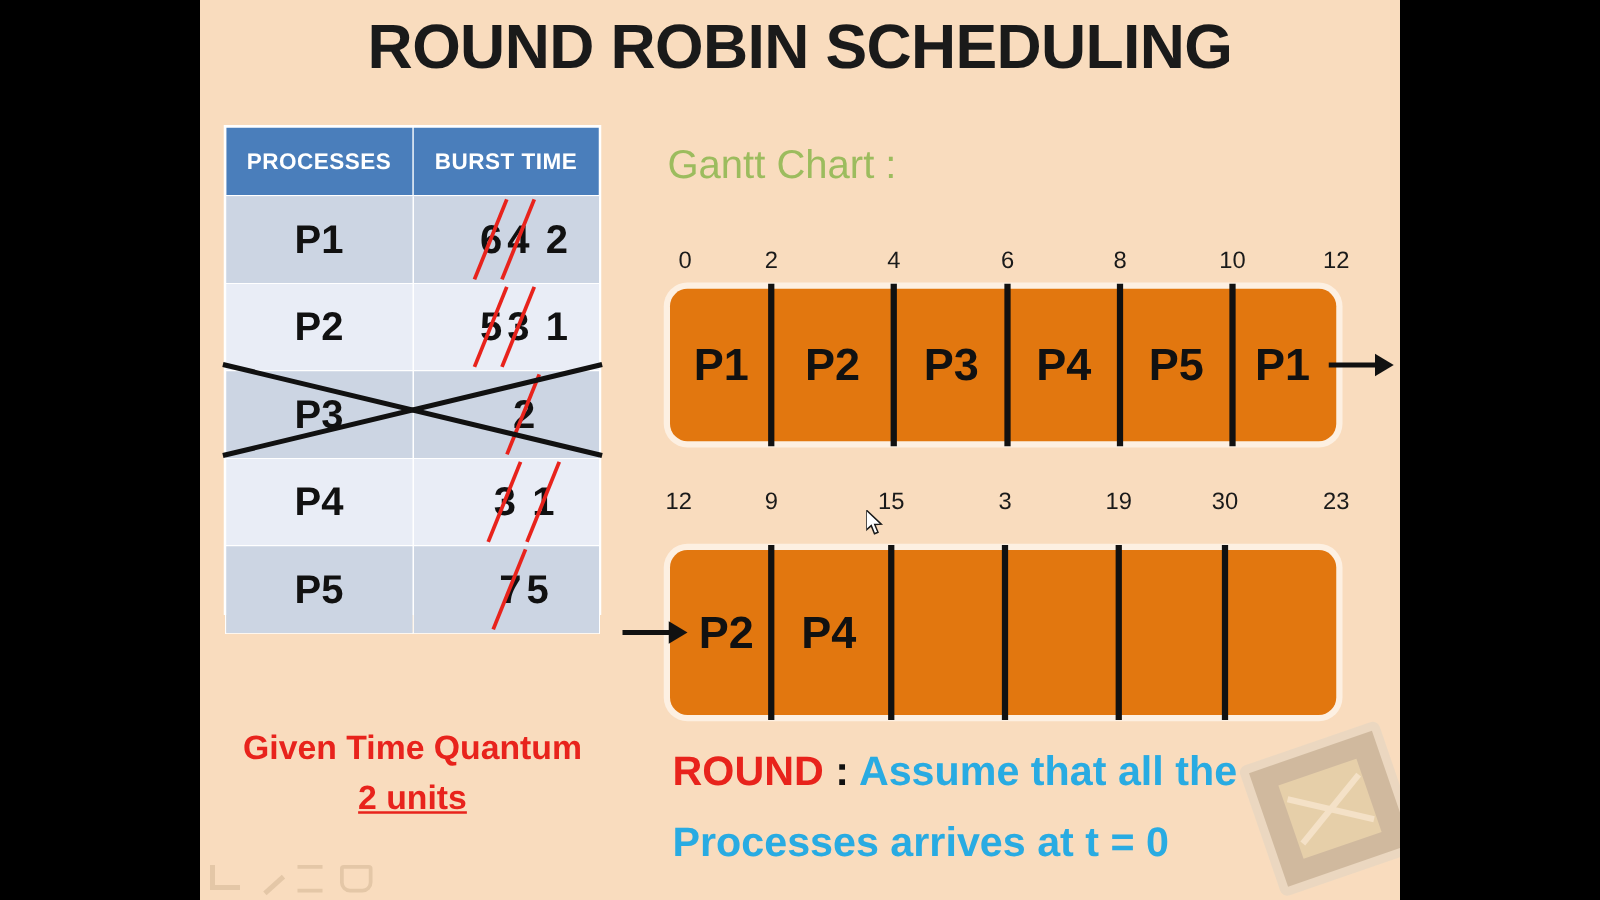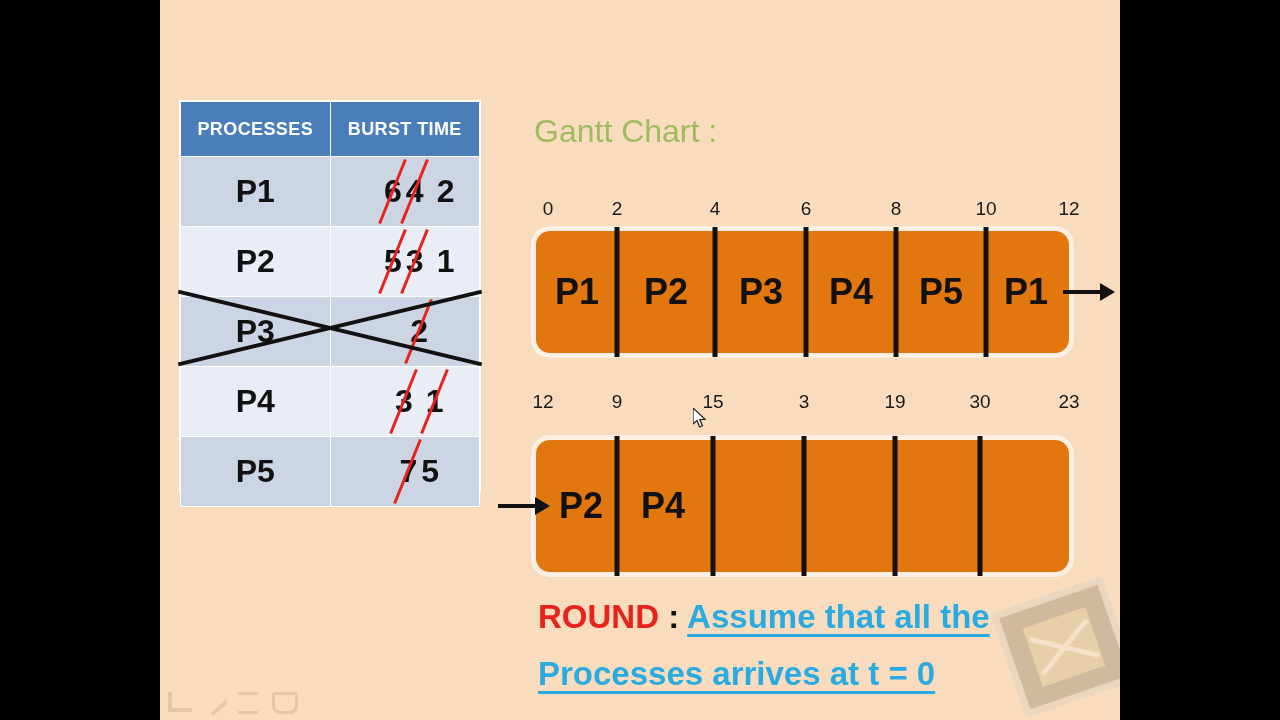--- a/index.html
+++ b/index.html
@@ -303,6 +303,7 @@
 
 <div id="slide">
 
+  <div id="title">ROUND ROBIN SCHEDULING</div>
 
   <div id="table-wrap">
     <table class="proc-table">

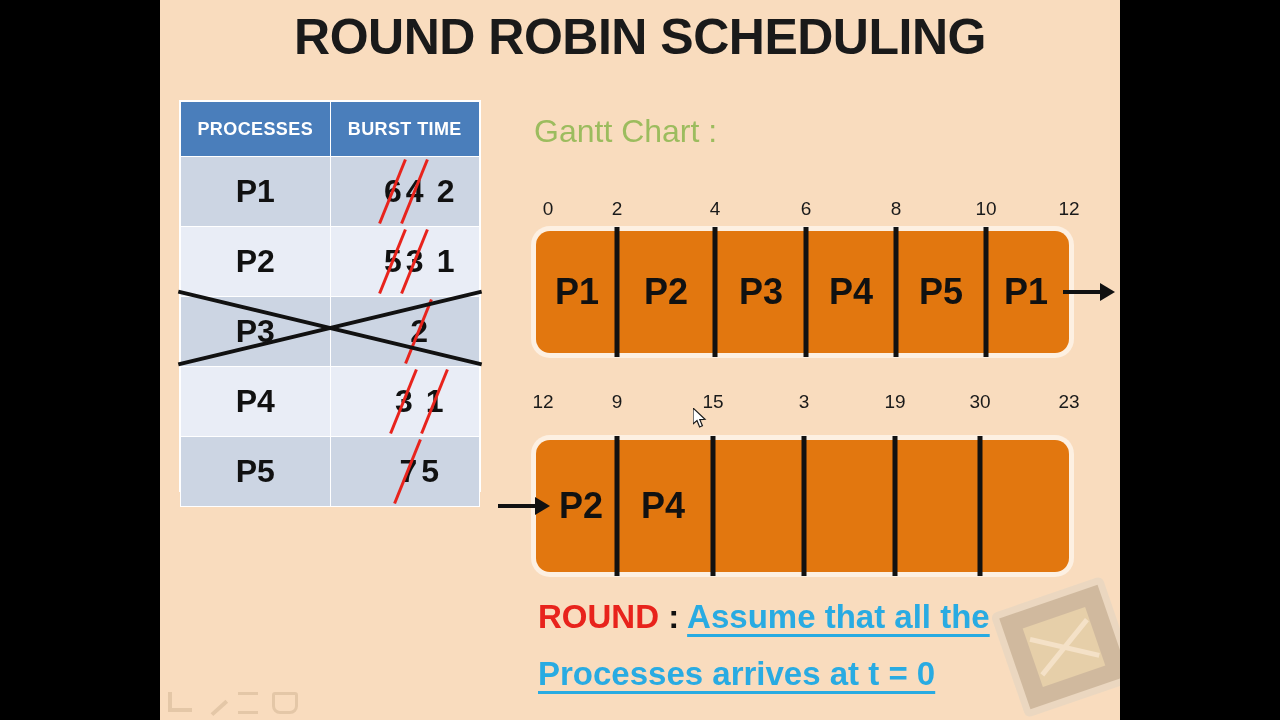--- a/index.html
+++ b/index.html
@@ -363,6 +363,10 @@
     <div class="xline b"></div>
   </div>
 
+  <div id="quantum">
+    <div>Given Time Quantum</div>
+    <div class="q-units">2 units</div>
+  </div>
 
   <div id="gantt-label">Gantt Chart :</div>
 

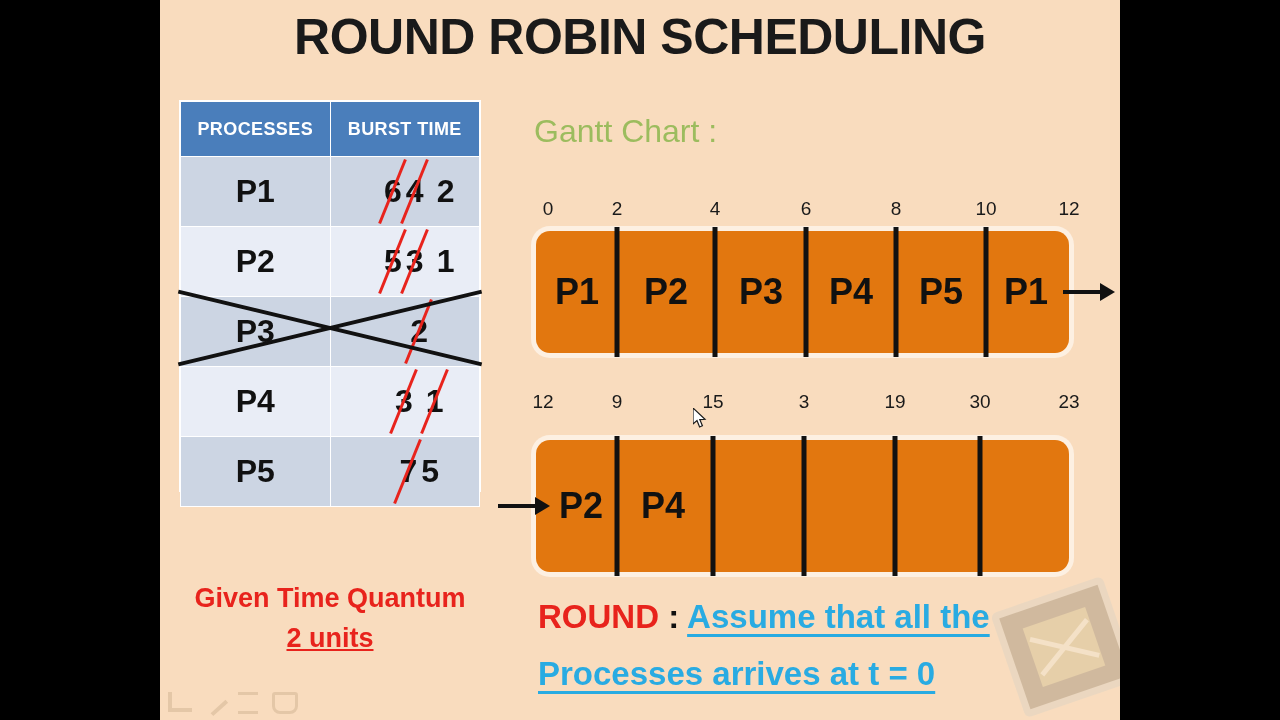--- a/index.html
+++ b/index.html
@@ -222,7 +222,6 @@
   #note .note-colon { color: #111111; }
   #note .note-body {
     color: #29abe2;
-    text-decoration: underline;
     text-decoration-thickness: 3px;
     text-underline-offset: 6px;
   }

